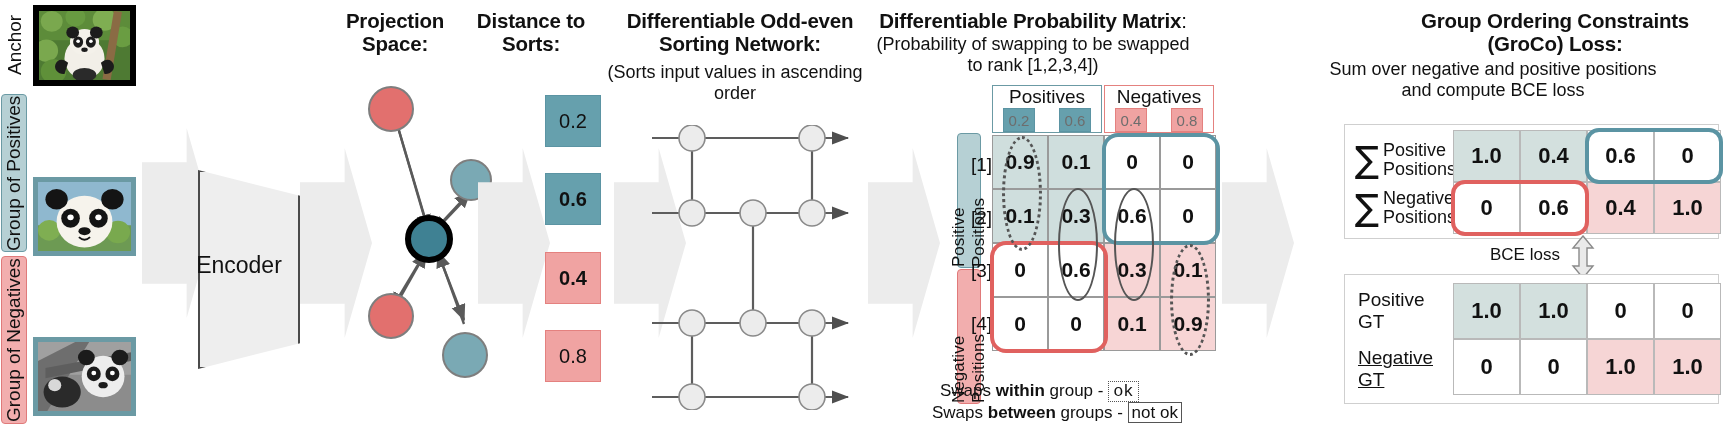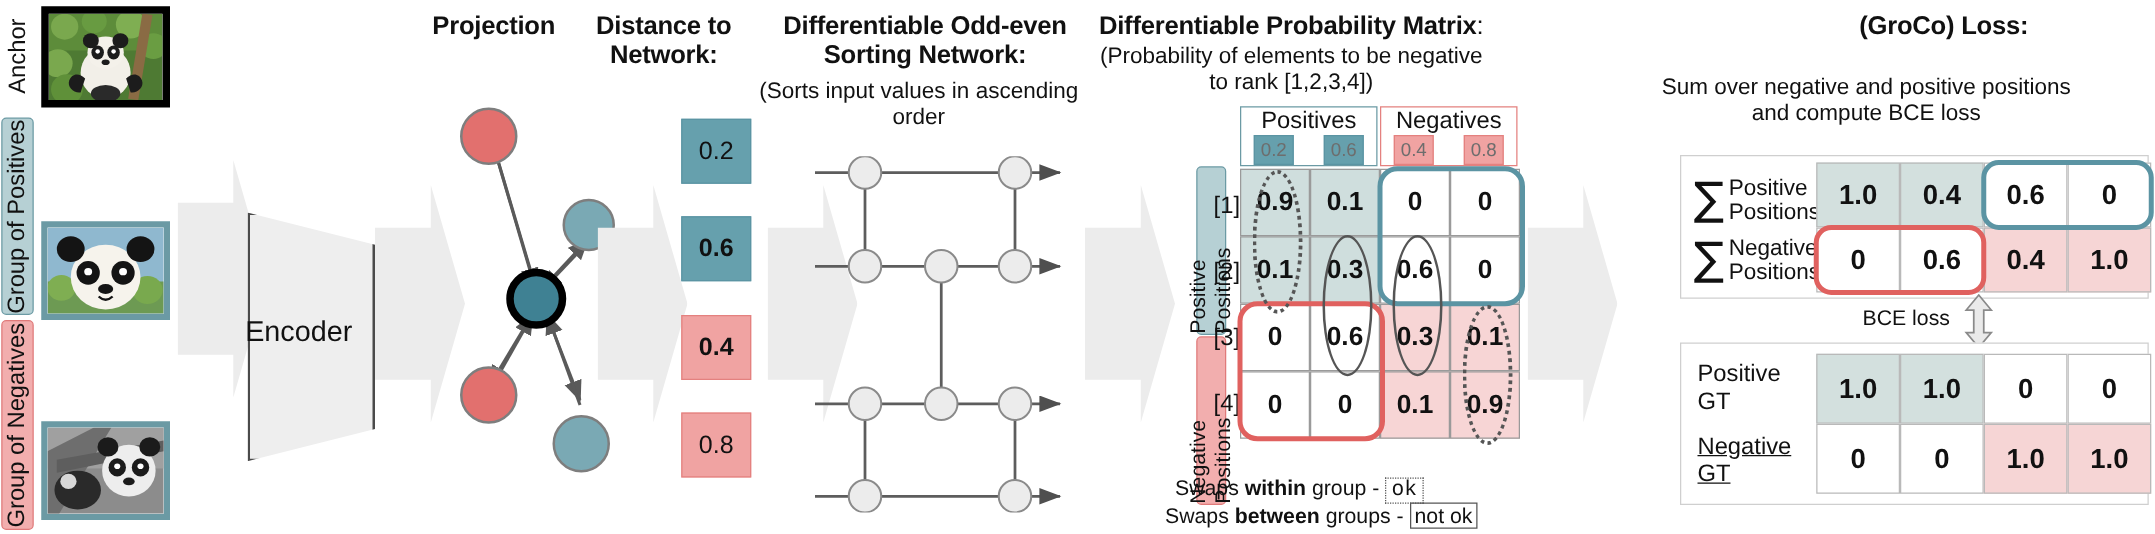--- a/index.html
+++ b/index.html
@@ -313,6 +313,7 @@
        clip-path:polygon(0% 18%,62% 18%,62% 0%,100% 50%,62% 100%,62% 82%,0% 82%);"></div>
 
   <div class="abs ttl" style="left:1390px;top:9px;width:330px;">
+    <div>Group Ordering Constraints</div>
     <div>(GroCo) Loss:</div>
   </div>
   <div class="abs sub" style="left:1314px;top:59px;width:358px;">

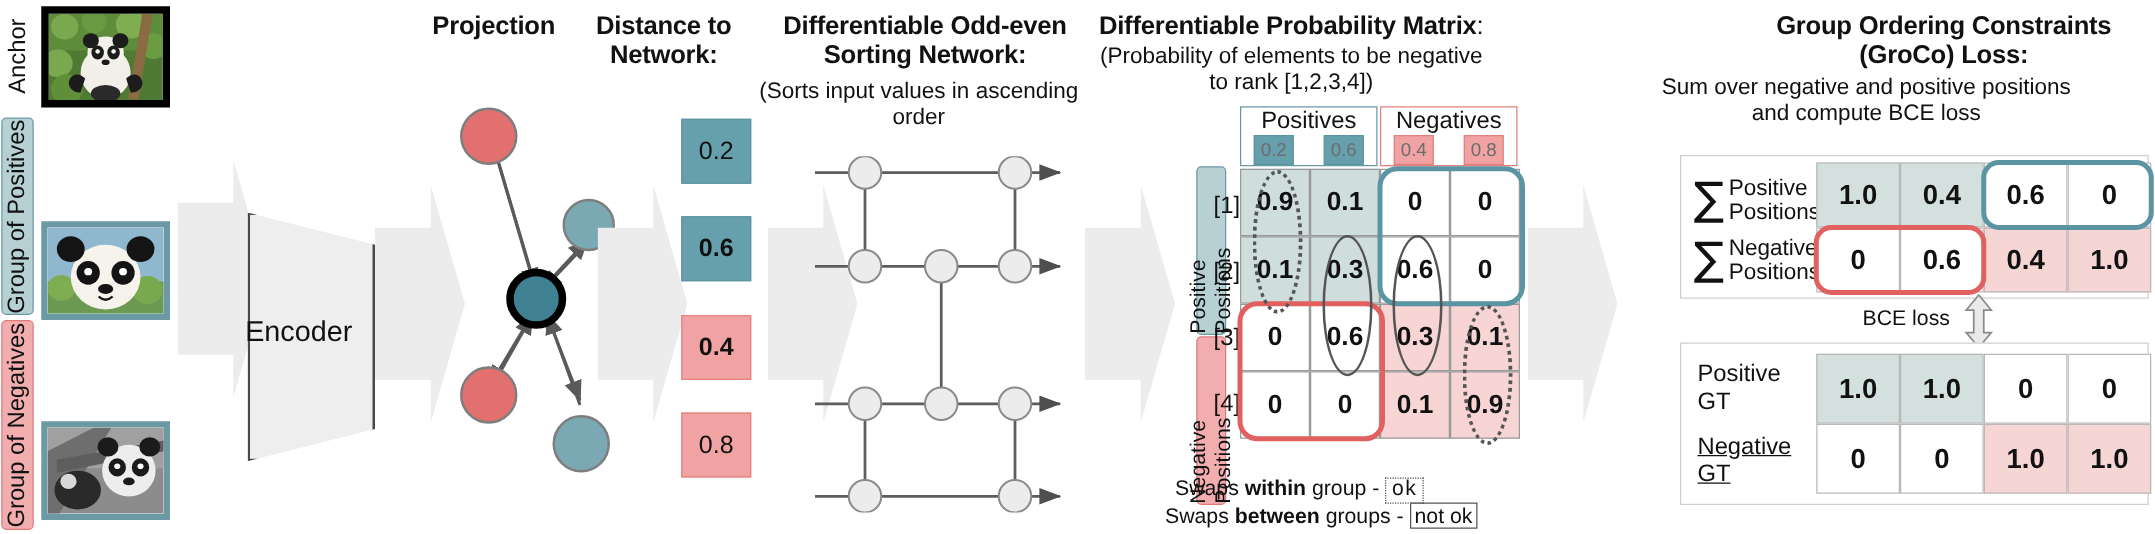--- a/index.html
+++ b/index.html
@@ -159,6 +159,7 @@
 
   <div class="abs ttl" style="left:300px;top:9px;width:190px;">
     <div>Projection</div>
+    <div>Space:</div>
   </div>
 
   <svg class="abs" style="left:330px;top:80px;" width="200" height="300" viewBox="0 0 200 300">

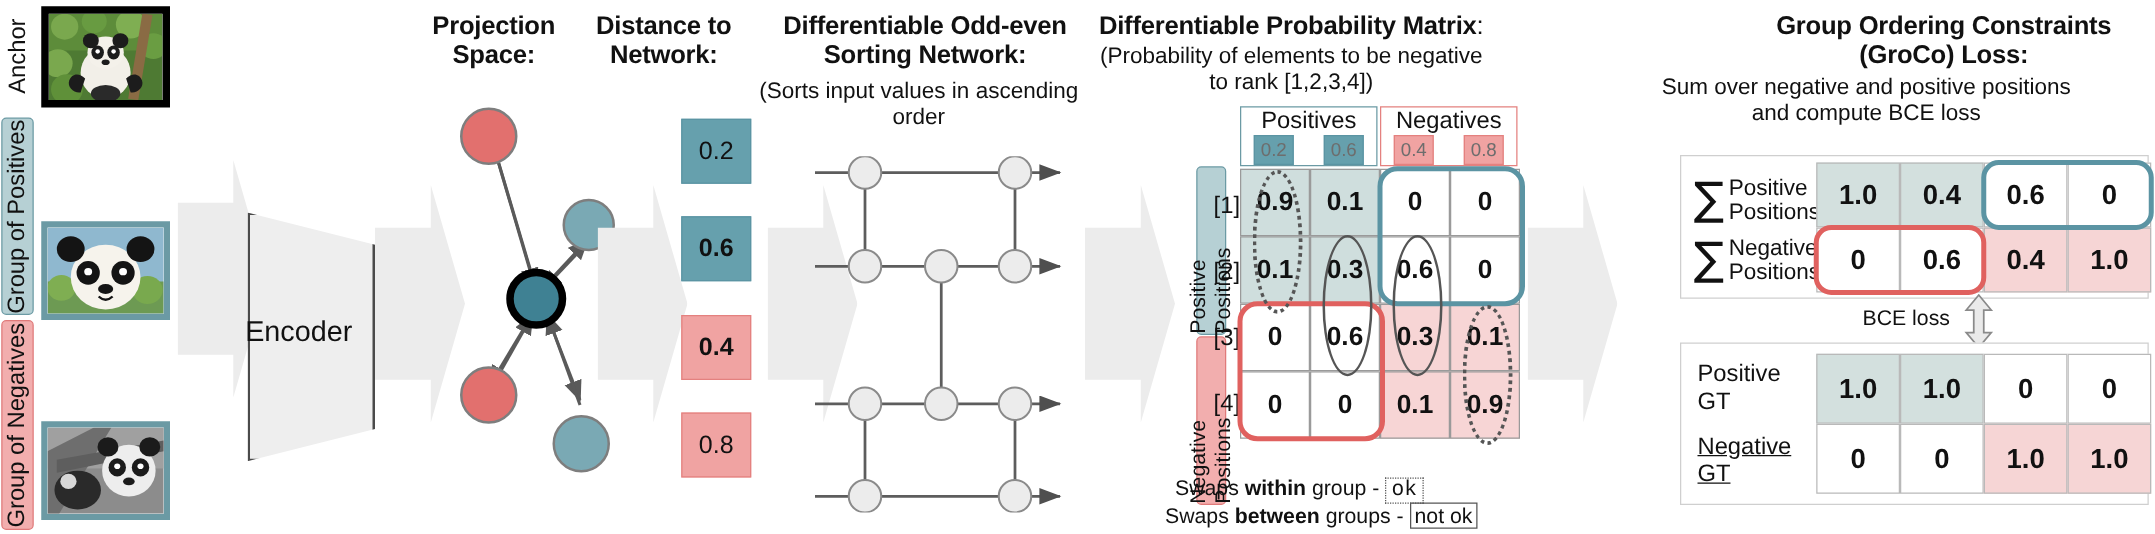--- a/index.html
+++ b/index.html
@@ -191,7 +191,7 @@
 
   <div class="abs ttl" style="left:456px;top:9px;width:150px;">
     <div>Distance to</div>
-    <div>Network:</div>
+    <div>Sorts:</div>
   </div>
   <div class="abs dchip t" style="left:545px;top:95px;width:56px;height:52px;">0.2</div>
   <div class="abs dchip t b" style="left:545px;top:173px;width:56px;height:52px;">0.6</div>

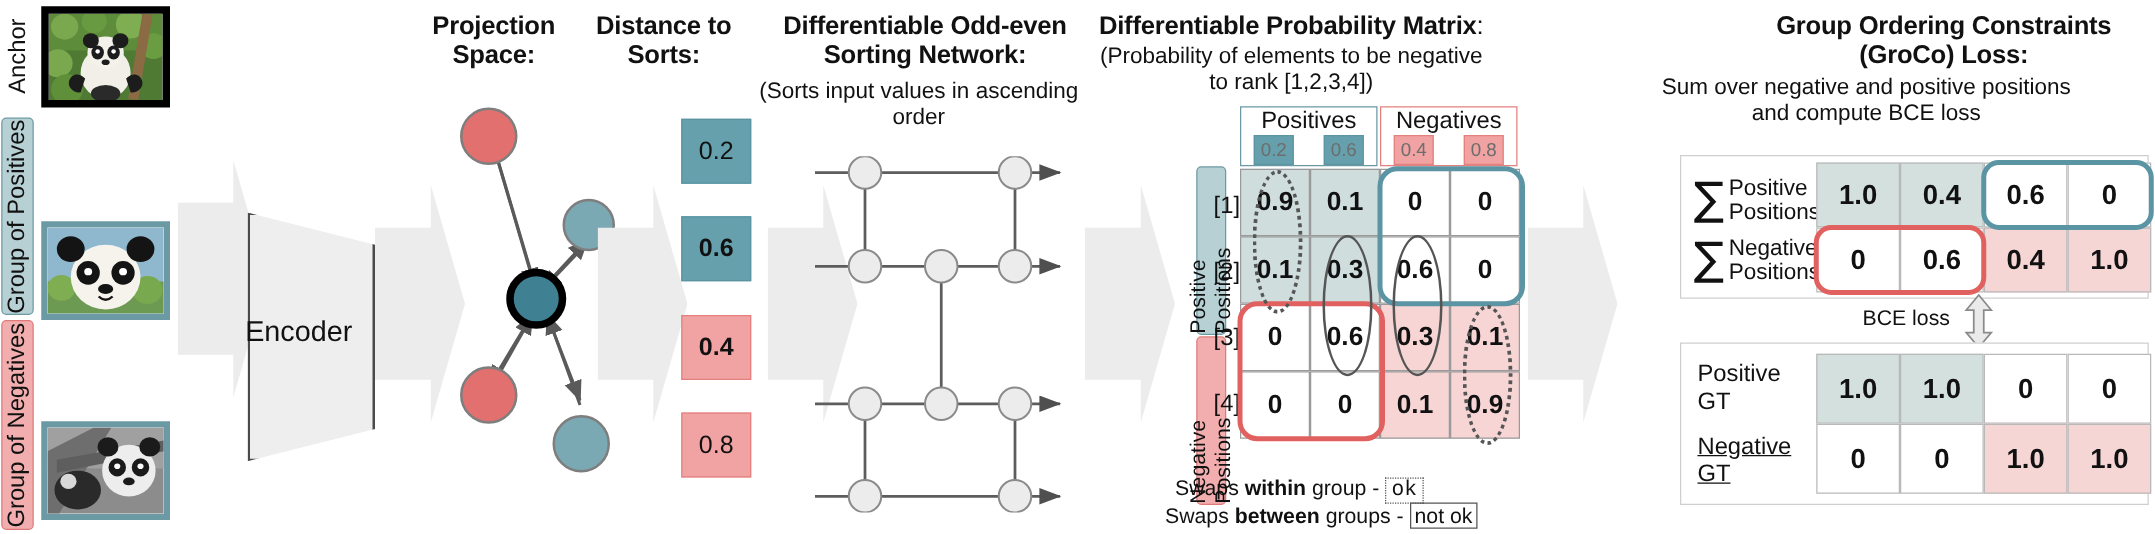--- a/index.html
+++ b/index.html
@@ -247,7 +247,7 @@
     <span>Differentiable Probability Matrix</span><span style="font-weight:normal;">:</span>
   </div>
   <div class="abs sub" style="left:868px;top:34px;width:330px;">
-    <div>(Probability of elements to be negative</div>
+    <div>(Probability of swapping to be swapped</div>
     <div>to rank [1,2,3,4])</div>
   </div>
 

